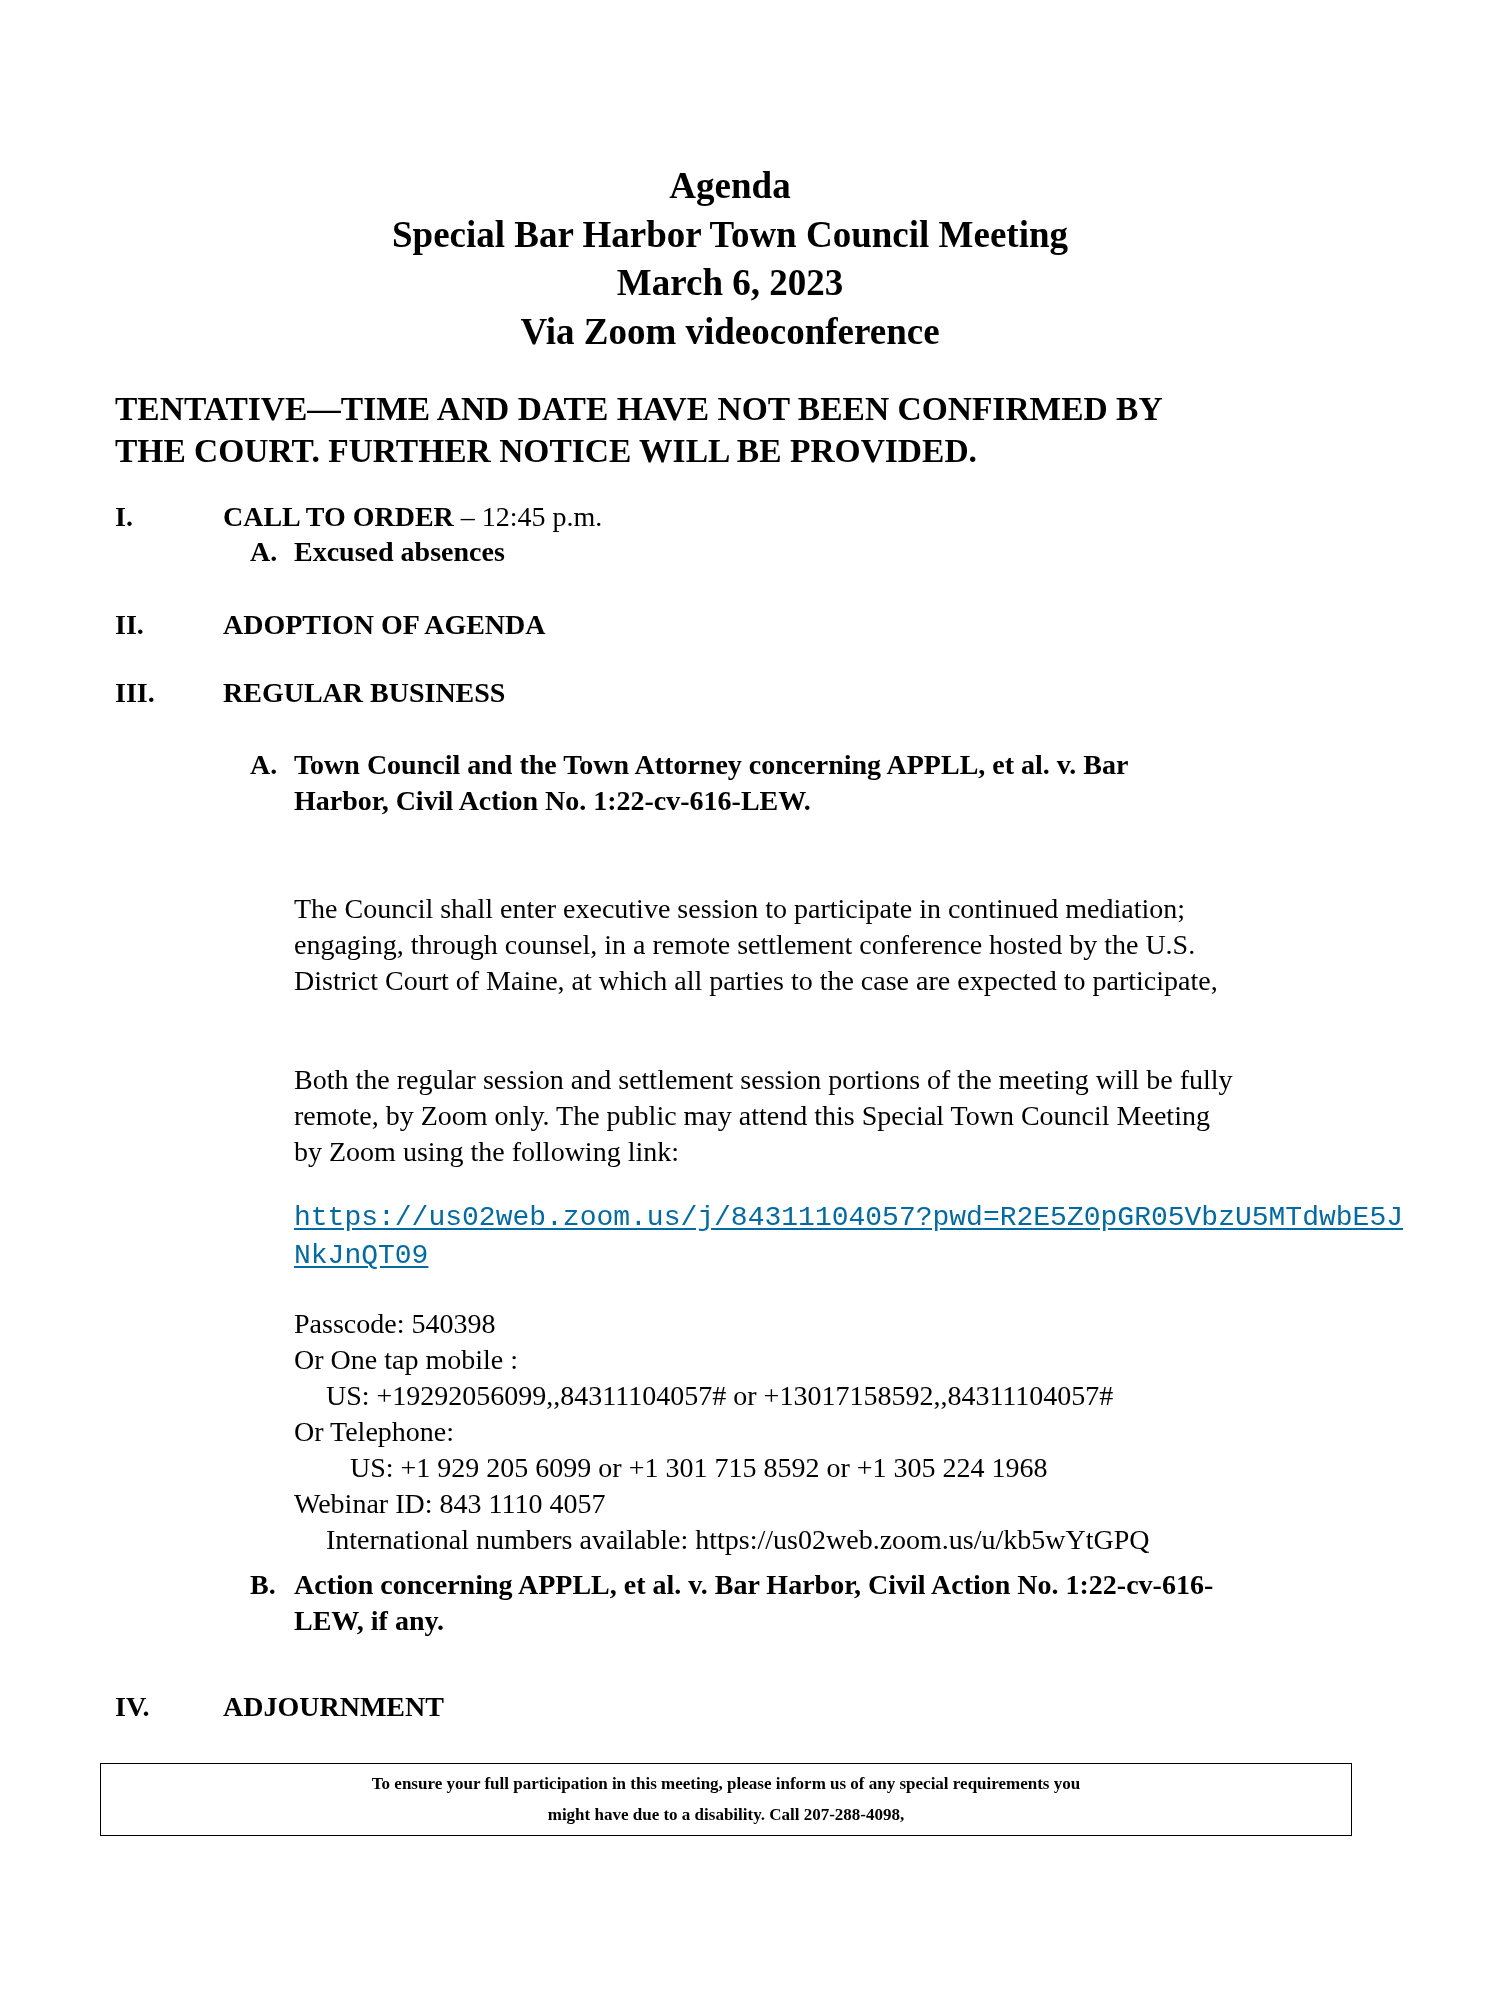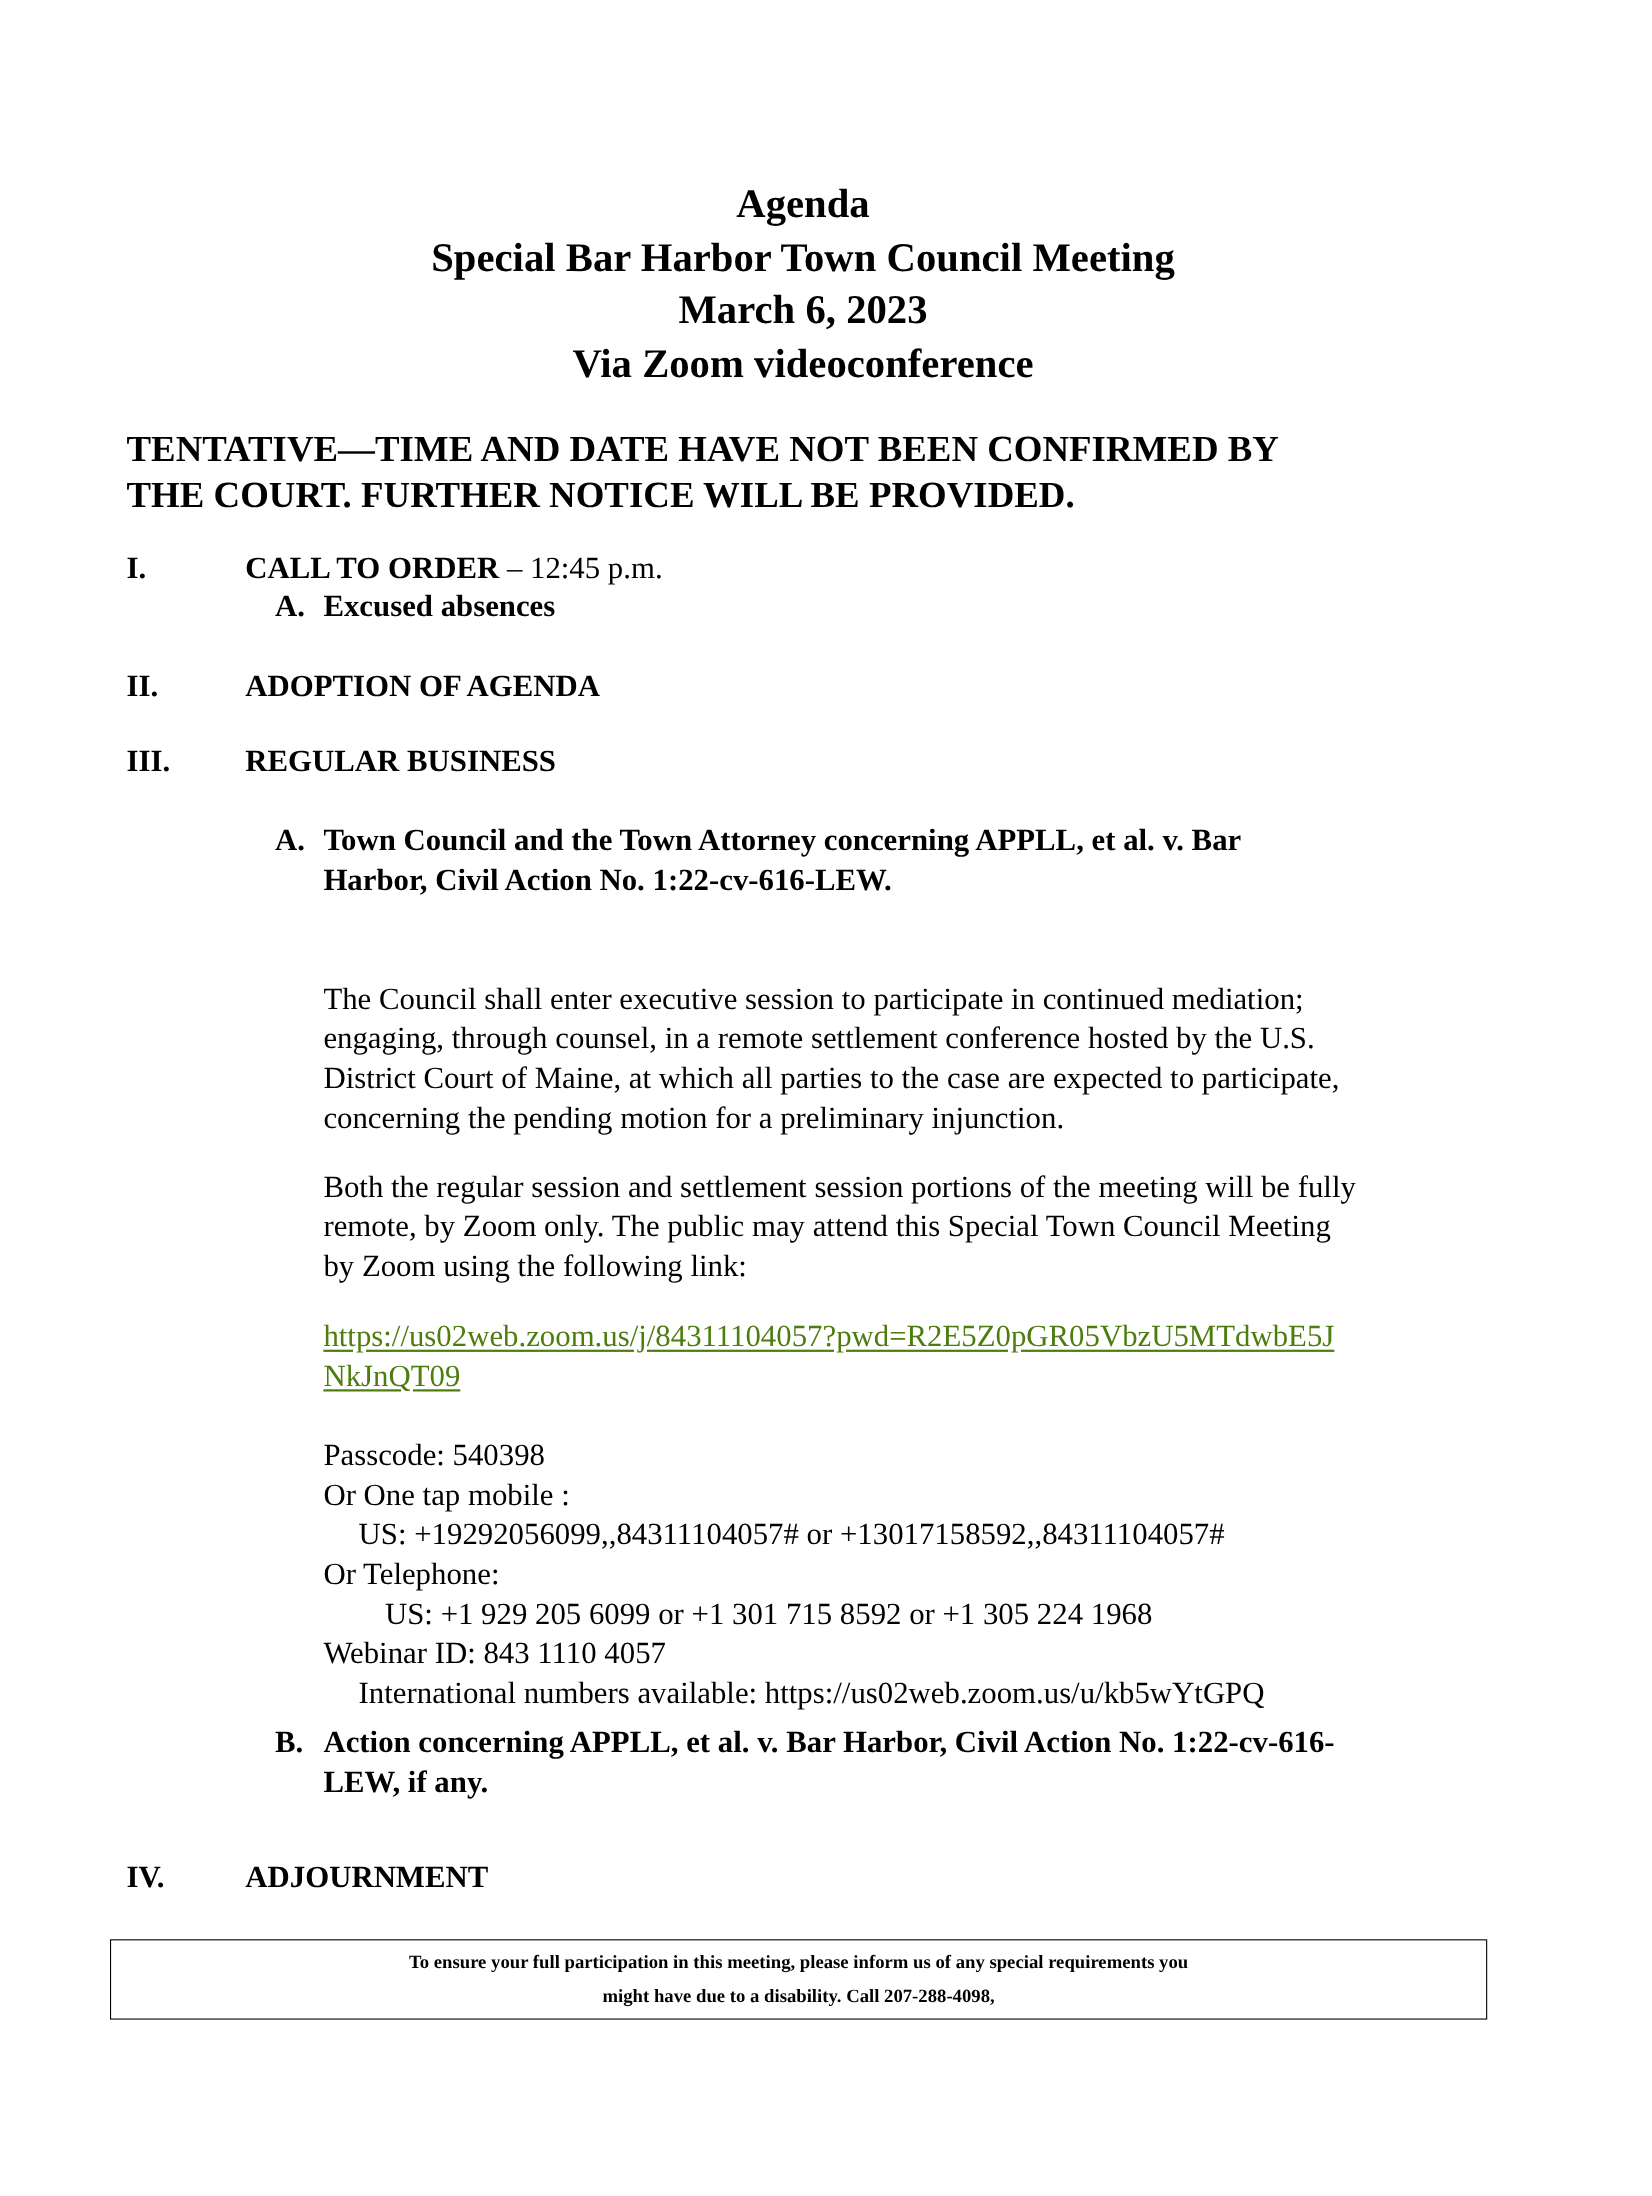--- a/index.html
+++ b/index.html
@@ -163,7 +163,6 @@
     <div>The Council shall enter executive session to participate in continued mediation;</div>
     <div>engaging, through counsel, in a remote settlement conference hosted by the U.S.</div>
     <div>District Court of Maine, at which all parties to the case are expected to participate,</div>
-    <div>concerning the pending motion for a preliminary injunction.</div>
   </div>
 
   <div class="para" style="top: 1062px;">

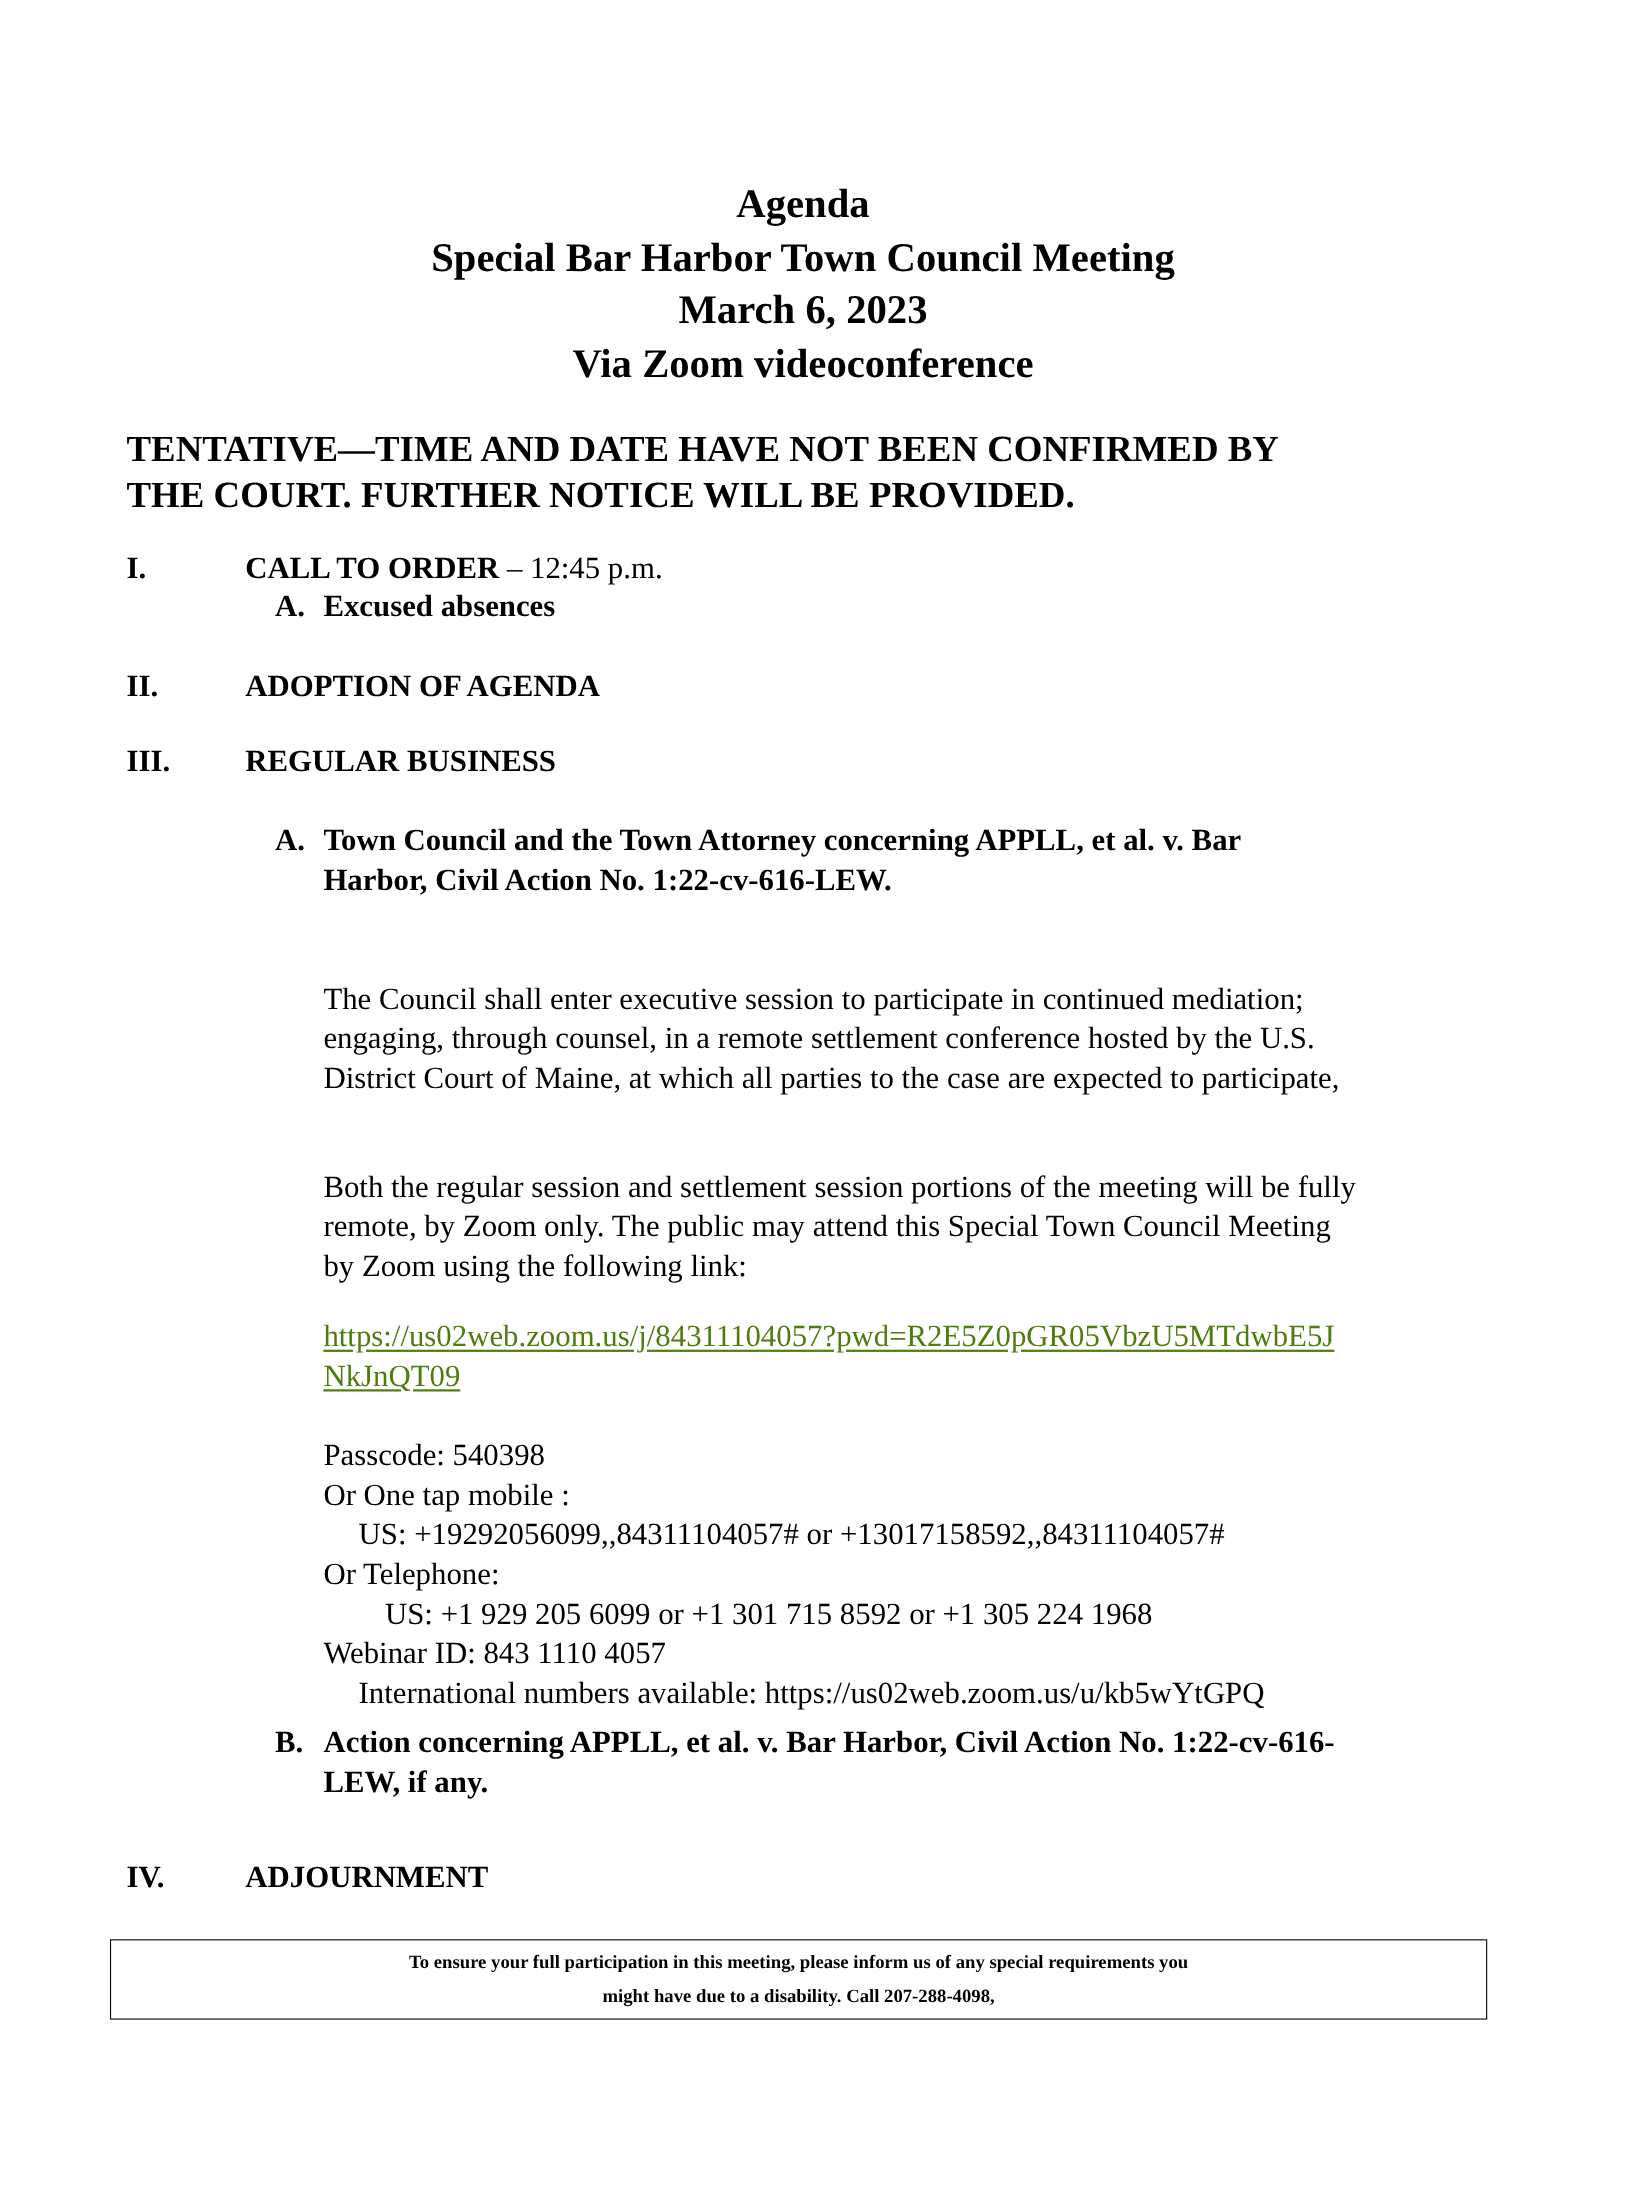--- a/index.html
+++ b/index.html
@@ -92,10 +92,11 @@
     }
     .para div { white-space: nowrap; }
     .link {
-      color: #4d7c0f;
+      color: #0369a1;
       text-decoration: underline;
       text-underline-offset: 3px;
       cursor: pointer;
+      font-family: Liberation Mono, monospace;
     }
     .indent1 { padding-left: 32px; }
     .indent2 { padding-left: 56px; }

